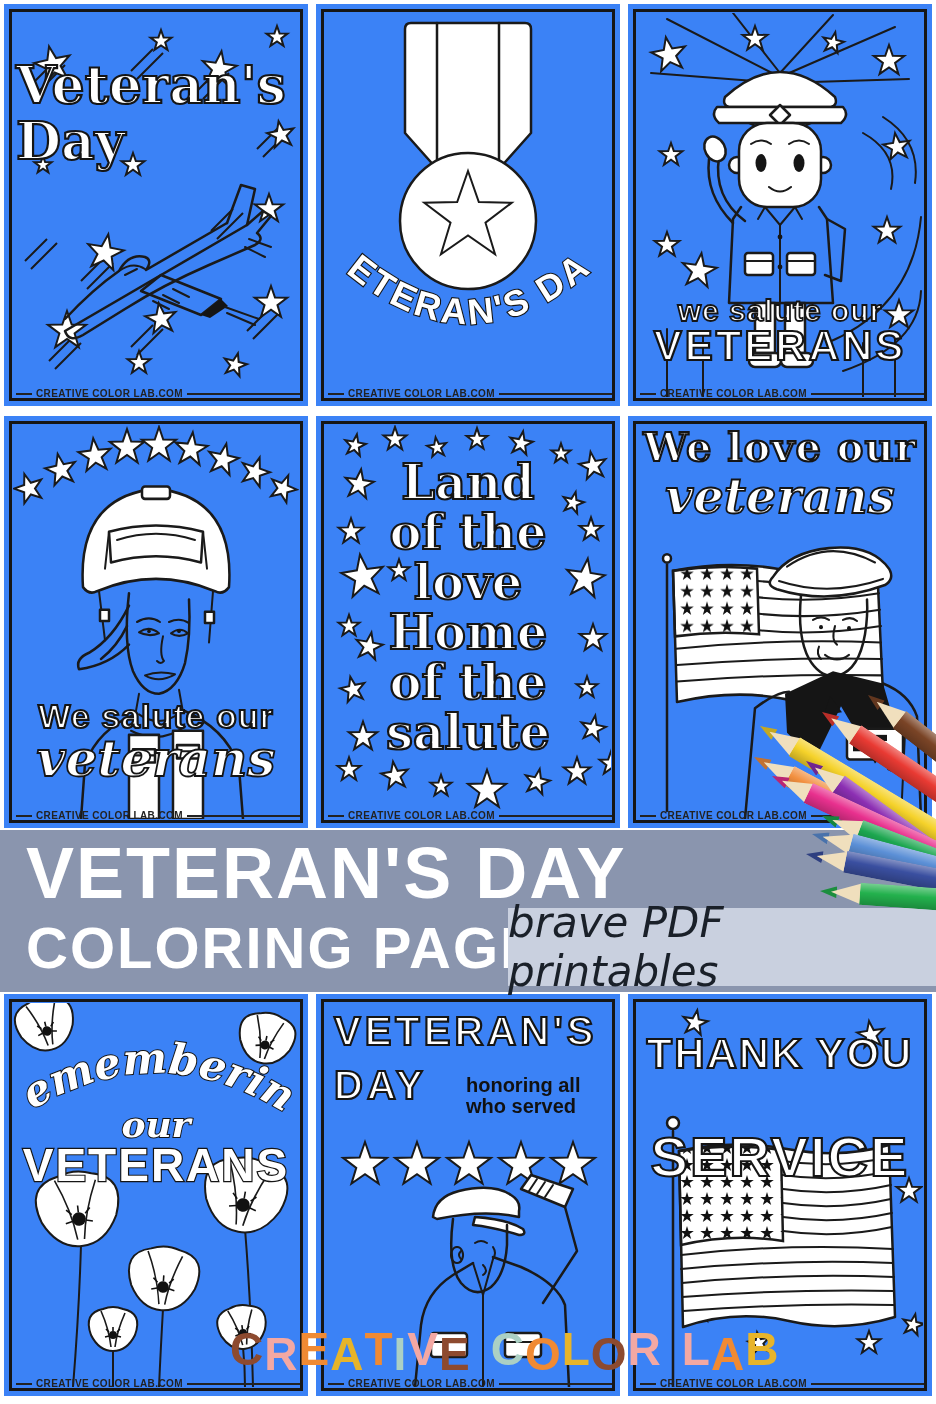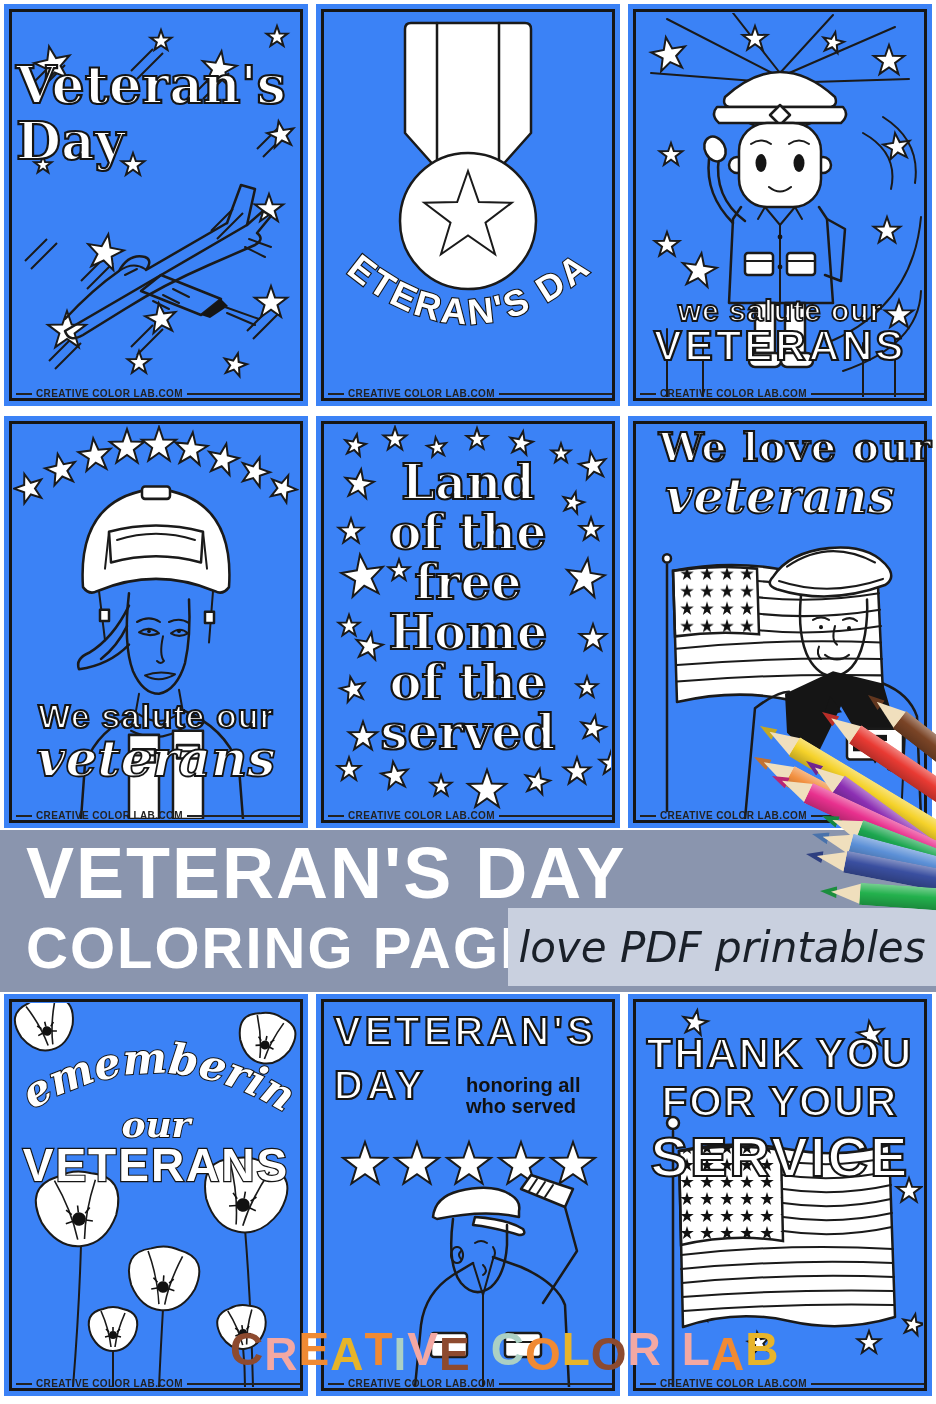--- a/index.html
+++ b/index.html
@@ -320,7 +320,7 @@
       </g>
     </svg>
   </div>
-  <div class="txt ctr sot" style="top:12px;font-size:40px;letter-spacing:1px;text-align:right;">We love our</div>
+  <div class="txt ctr sot" style="top:12px;font-size:40px;letter-spacing:1px;">We love our</div>
   <div class="txt ctr script" style="top:56px;font-size:48px;">veterans</div>
   <div class="pg-footer">
       <span>CREATIVE COLOR LAB.COM</span>

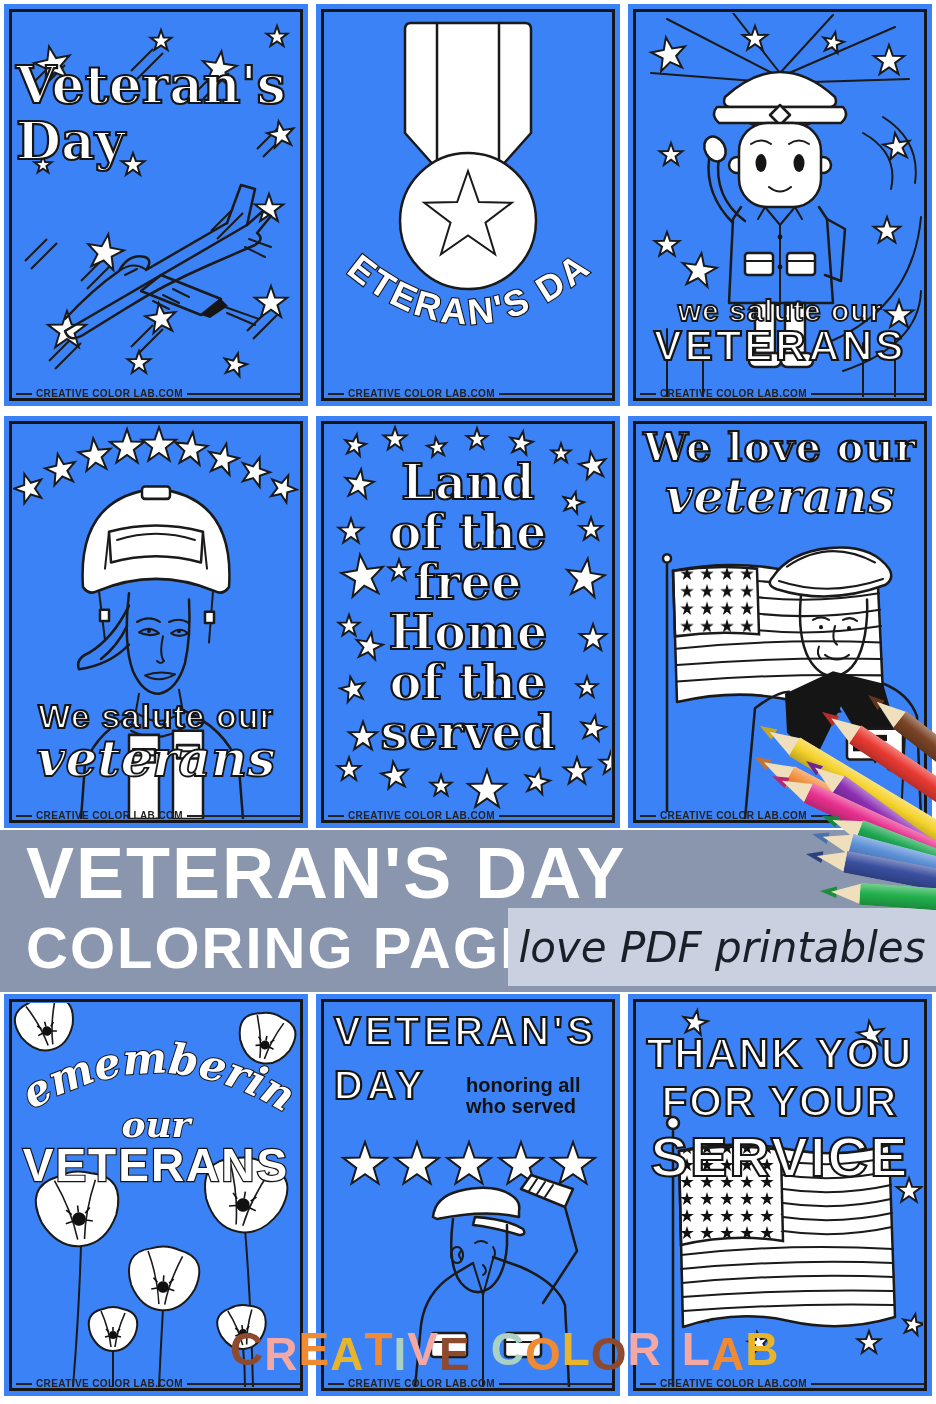--- a/index.html
+++ b/index.html
@@ -279,7 +279,7 @@
   </div>
   <div class="txt ctr sot" style="top:44px;font-size:48px;">Land</div>
   <div class="txt ctr sot" style="top:94px;font-size:48px;">of the</div>
-  <div class="txt ctr sot" style="top:144px;font-size:48px;">free</div>
+  <div class="txt ctr sot" style="top:144px;font-size:48px;">love</div>
   <div class="txt ctr sot" style="top:194px;font-size:48px;">Home</div>
   <div class="txt ctr sot" style="top:244px;font-size:48px;">of the</div>
   <div class="txt ctr sot" style="top:294px;font-size:48px;">served</div>

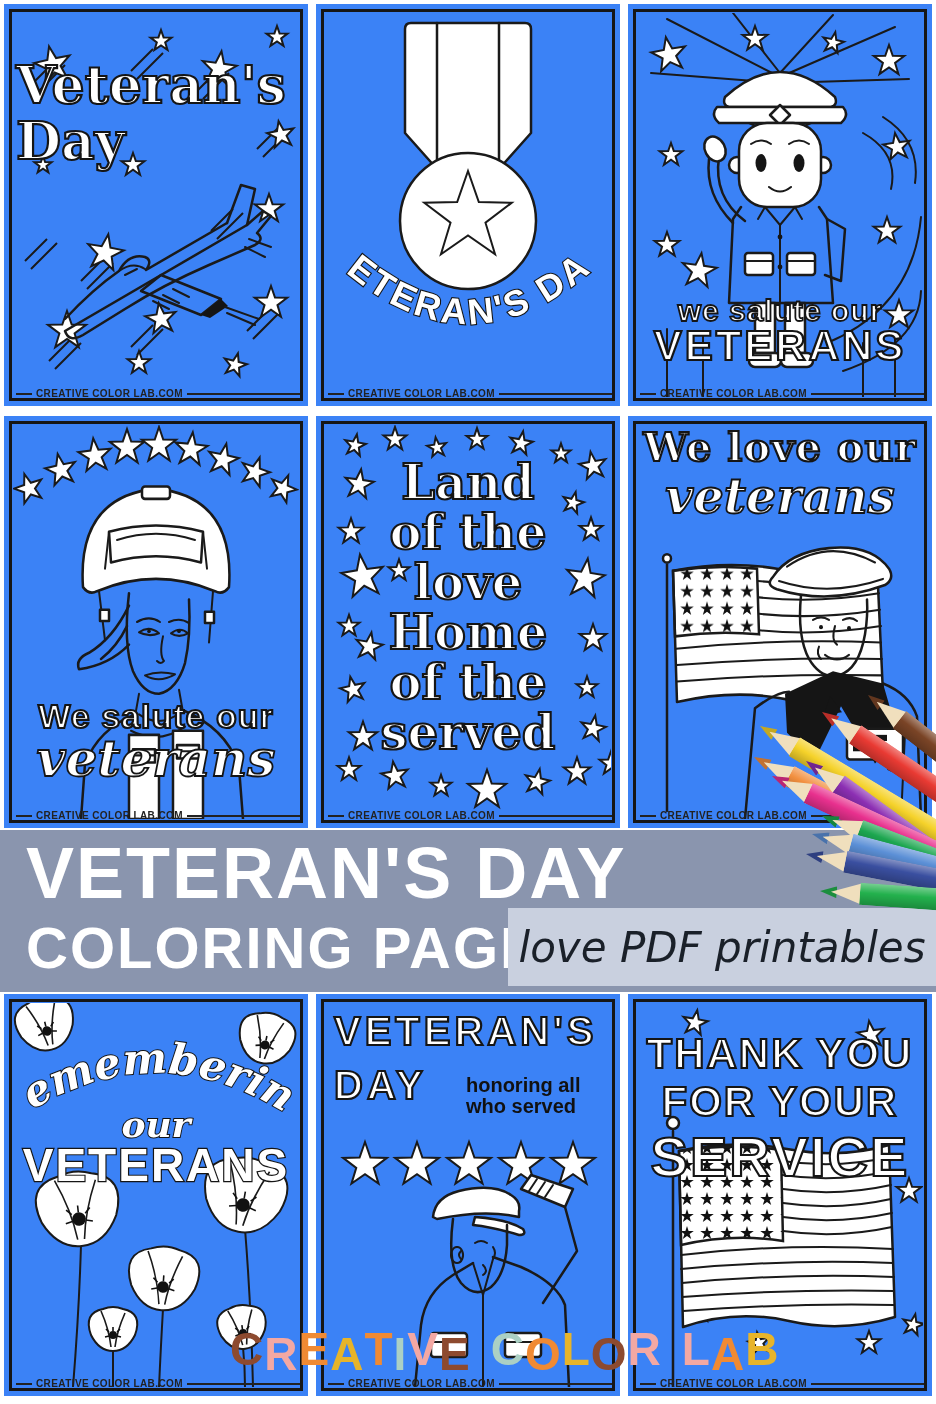--- a/index.html
+++ b/index.html
@@ -282,7 +282,7 @@
   <div class="txt ctr sot" style="top:144px;font-size:48px;">love</div>
   <div class="txt ctr sot" style="top:194px;font-size:48px;">Home</div>
   <div class="txt ctr sot" style="top:244px;font-size:48px;">of the</div>
-  <div class="txt ctr sot" style="top:294px;font-size:48px;">served</div>
+  <div class="txt ctr sot" style="top:294px;font-size:48px;">salute</div>
   <div class="pg-footer">
       <span>CREATIVE COLOR LAB.COM</span>
     </div>

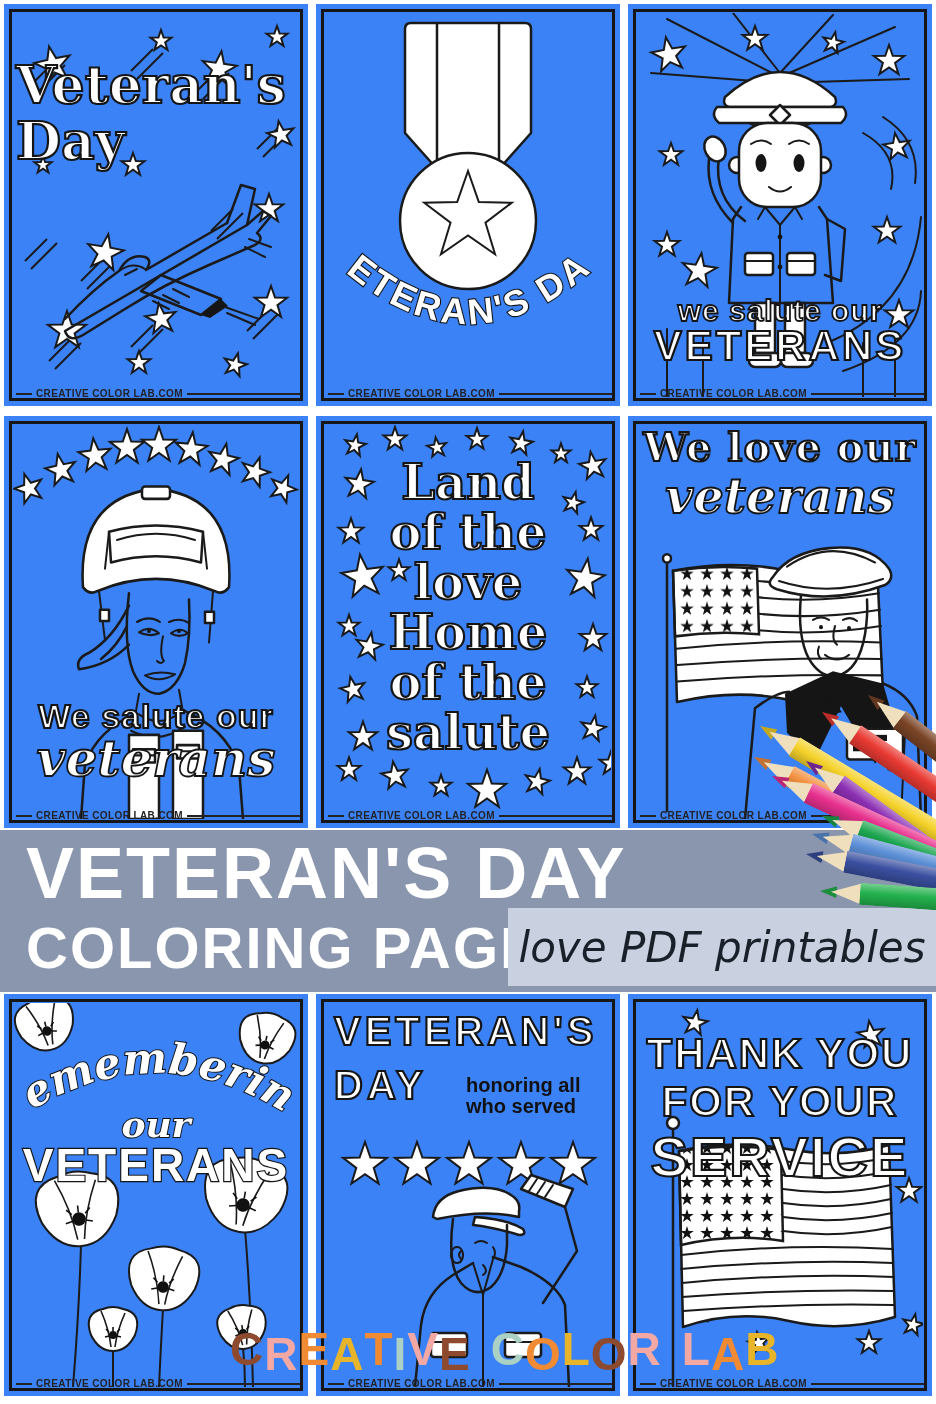--- a/index.html
+++ b/index.html
@@ -330,7 +330,7 @@
 <div id="banner" style="background: rgb(138, 149, 174);">
   <div class="bl1">VETERAN'S DAY</div>
   <div class="bl2">COLORING PAGES</div>
-  <div id="badge" style="background: rgb(201, 208, 223);">love PDF printables</div>
+  <div id="badge" style="background: rgb(201, 208, 223);">brave PDF printables</div>
 </div>
 
 <div class="tile" style="left:4px;top:994px;width:304px;height:402px;">

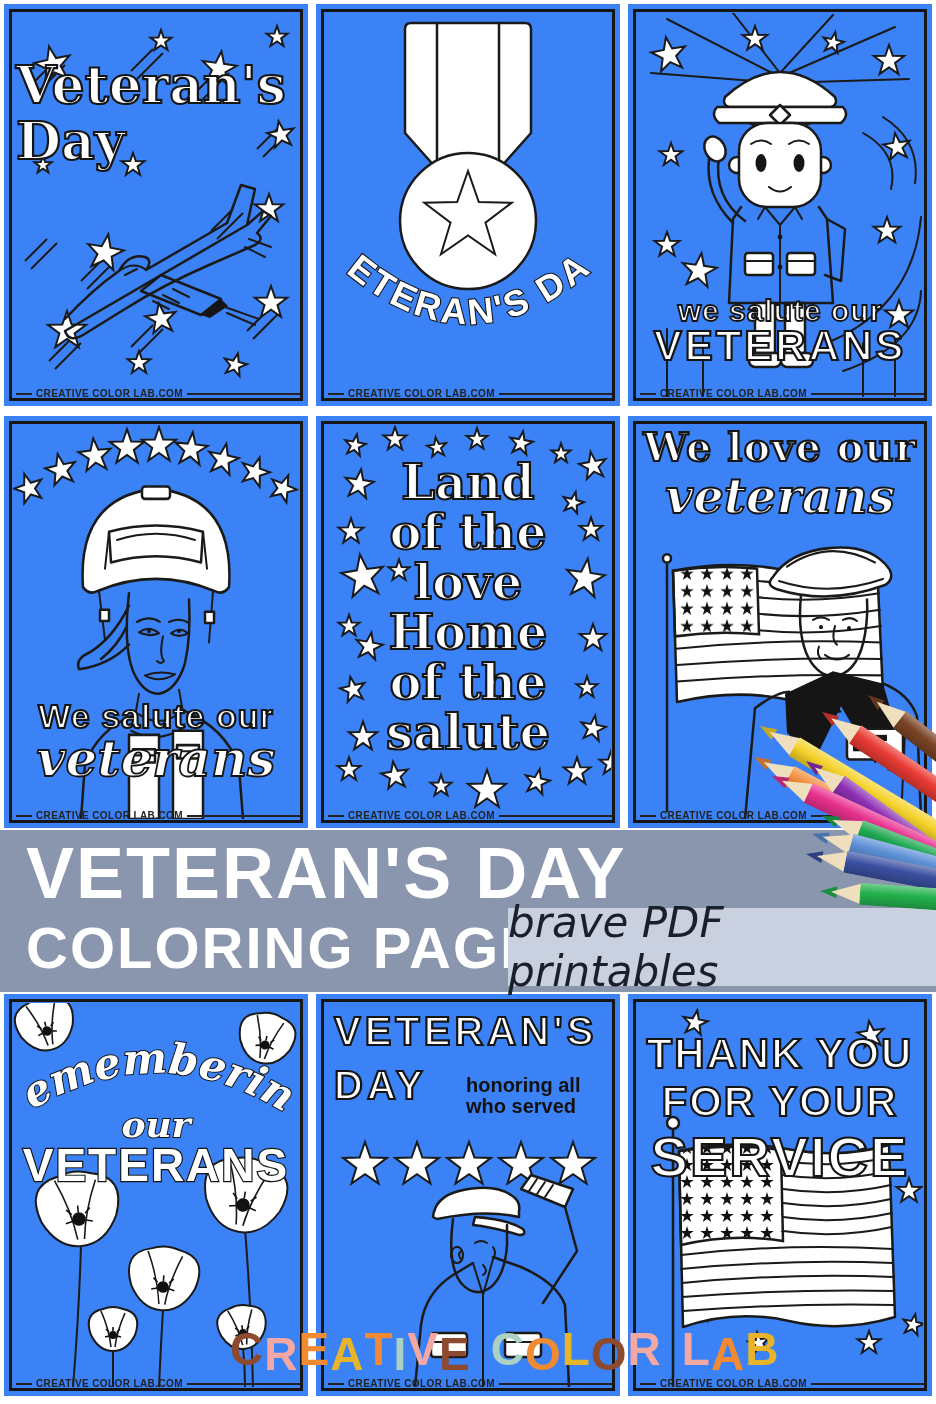--- a/index.html
+++ b/index.html
@@ -423,7 +423,6 @@
     </svg>
   </div>
   <div class="txt ctr ot" style="top:40px;font-size:42px;letter-spacing:2px;">THANK YOU</div>
-  <div class="txt ctr ot" style="top:88px;font-size:42px;letter-spacing:2px;">FOR YOUR</div>
   <div class="txt ctr ot" style="top:136px;font-size:56px;letter-spacing:2px;">SERVICE</div>
   <div class="pg-footer">
       <span>CREATIVE COLOR LAB.COM</span>

